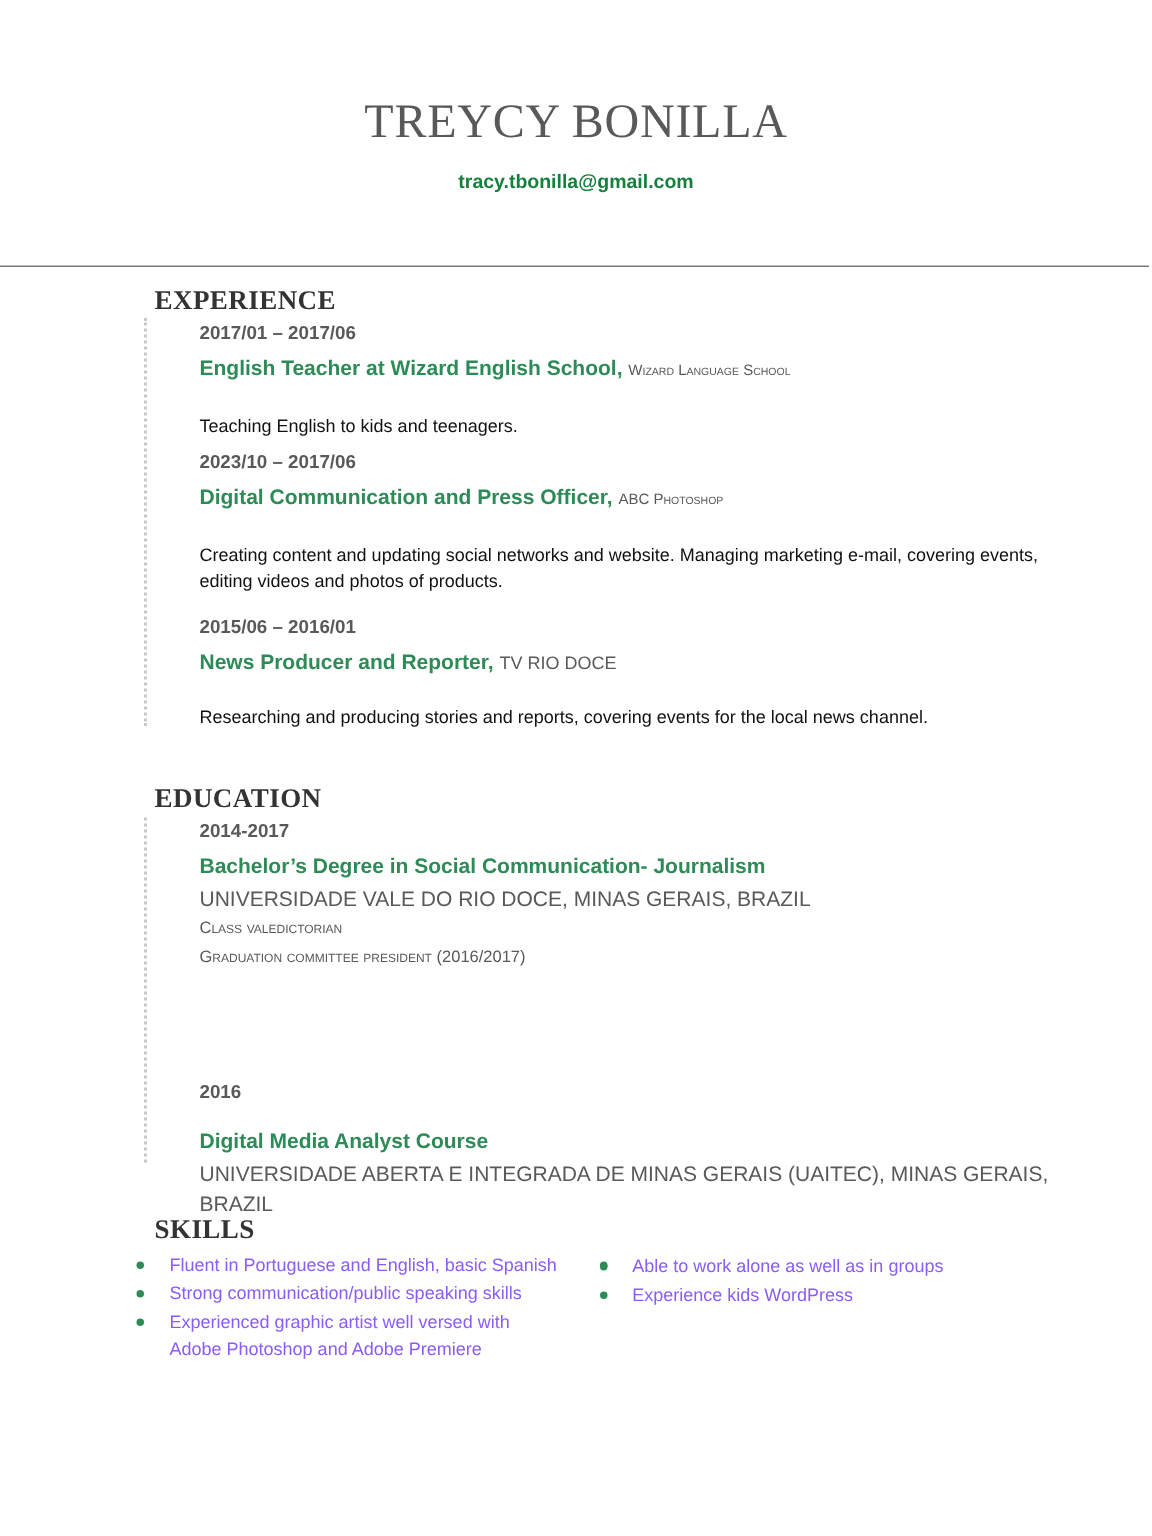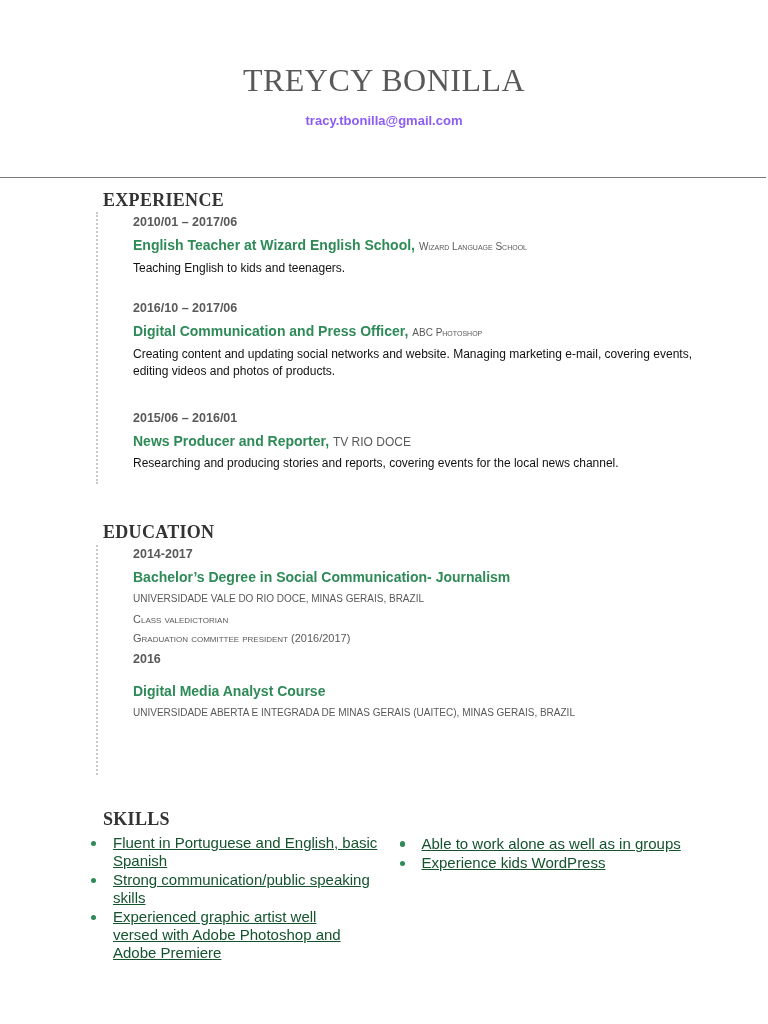--- a/index.html
+++ b/index.html
@@ -5,7 +5,7 @@
     html, body { margin: 0; padding: 0; background: #ffffff; }
     body { width: 768px; height: 1024px; position: relative; overflow: hidden; font-family: "Liberation Sans", sans-serif; color: #222; }
     .name { position: absolute; top: 62px; left: 0; width: 768px; text-align: center; font-family: "Liberation Serif", serif; font-size: 32px; color: #595959; letter-spacing: 0.5px; margin: 0; font-weight: normal; }
-    .email { position: absolute; top: 113px; left: 0; width: 768px; text-align: center; font-size: 13px; color: #8b5cf6; font-weight: bold; }
+    .email { position: absolute; top: 113px; left: 0; width: 768px; text-align: center; font-size: 13px; color: #15803d; font-weight: bold; }
     .rule { position: absolute; top: 177px; left: 0; width: 766px; height: 0; border-top: 1.5px solid #7a7a7a; }
     .section-title { position: absolute; left: 91px; font-family: "Liberation Serif", serif; font-weight: bold; font-size: 18px; color: #333; letter-spacing: 0.3px; margin: 12px; }
     .timeline { position: absolute; left: 96px; width: 0; border-left: 2px dotted #c8c8c8; }

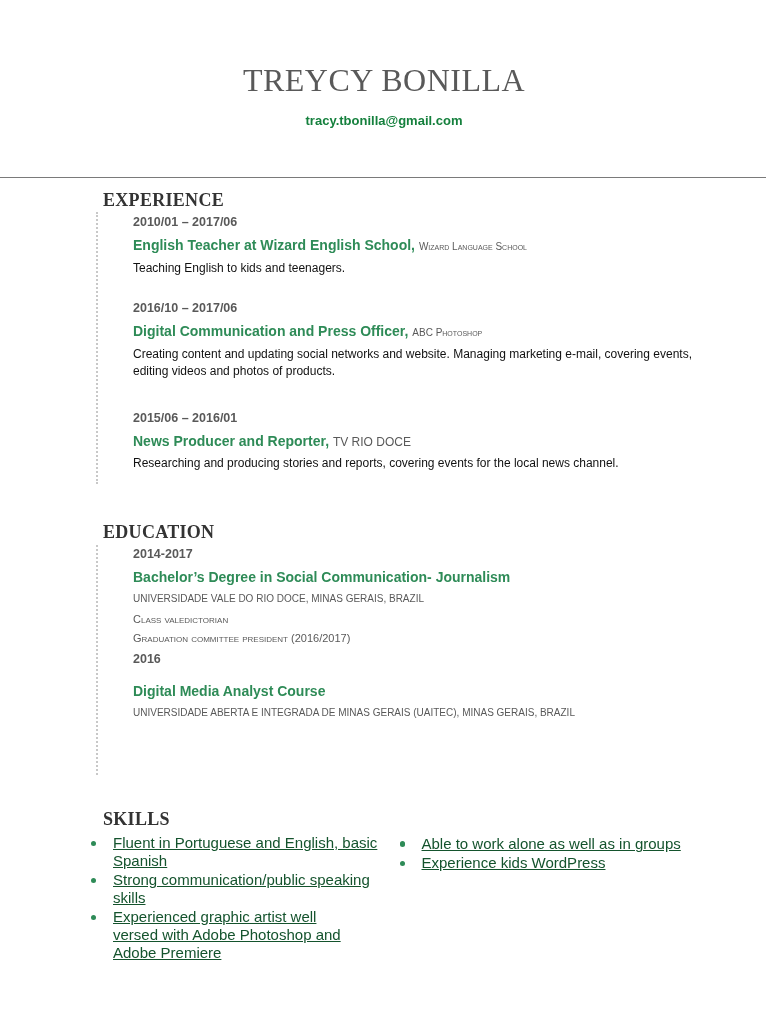--- a/index.html
+++ b/index.html
@@ -33,7 +33,7 @@
 <div class="timeline" style="top:212px;height:272px;"></div>
 
 <div class="entry" style="top:214px;">
-  <div class="date">2010/01 – 2017/06</div>
+  <div class="date">2017/01 – 2017/06</div>
   <div class="role"><span>English Teacher at Wizard English School,</span> <span class="org">Wizard Language School</span></div>
   <div class="desc">Teaching English to kids and teenagers.</div>
 </div>

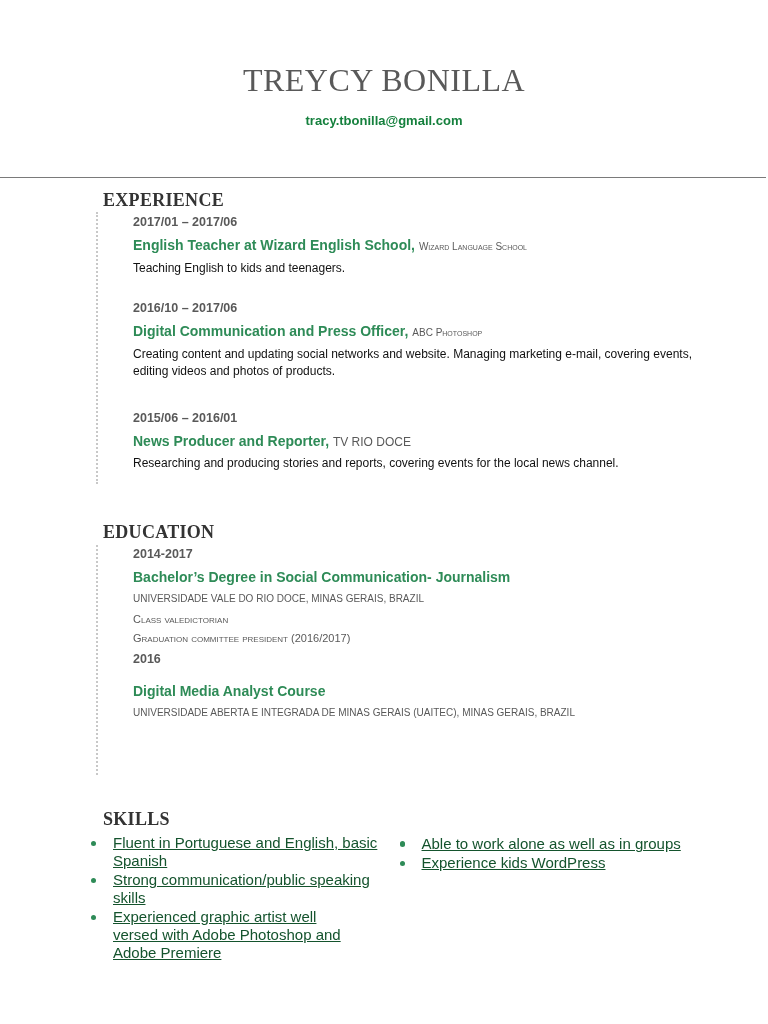--- a/index.html
+++ b/index.html
@@ -14,7 +14,7 @@
     .role { font-size: 14px; font-weight: bold; color: #2e8b57; line-height: 20px; margin-top: 5px; }
     .org { font-size: 10px; color: #595959; font-weight: normal; font-variant: small-caps; }
     .org-upper { font-size: 12px; color: #595959; font-weight: normal; }
-    .desc { font-size: 12px; color: #111; line-height: 17px; margin-top: 3px; }
+    .desc { font-size: 12px; color: #111; line-height: 17px; margin-top: 18px; }
     .school { font-size: 10px; color: #595959; line-height: 20px; margin-top: 2px; }
     .honor { font-size: 11px; color: #595959; font-variant: small-caps; line-height: 18px; margin-top: 1px; }
     .skills { position: absolute; top: 834px; left: 91px; width: 600px; display: flex; }

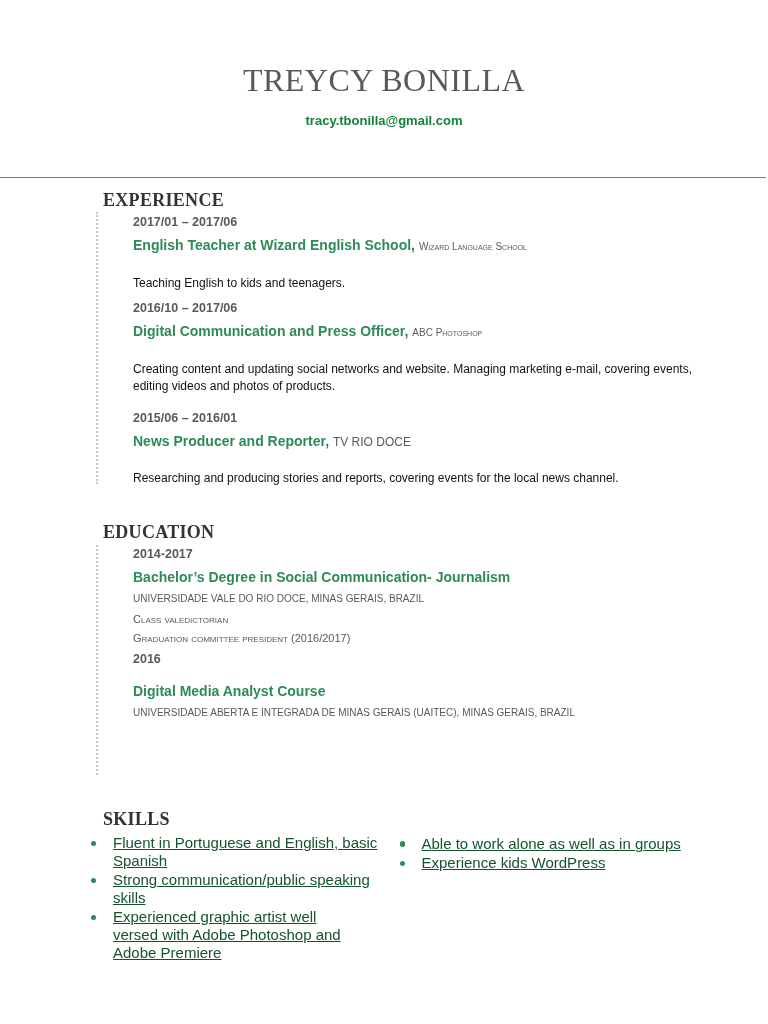--- a/index.html
+++ b/index.html
@@ -39,7 +39,7 @@
 </div>
 
 <div class="entry" style="top:300px;">
-  <div class="date">2016/10 – 2017/06</div>
+  <div class="date">2023/10 – 2017/06</div>
   <div class="role"><span>Digital Communication and Press Officer,</span> <span class="org">ABC Photoshop</span></div>
   <div class="desc">Creating content and updating social networks and website. Managing marketing e-mail, covering events, editing videos and photos of products.</div>
 </div>

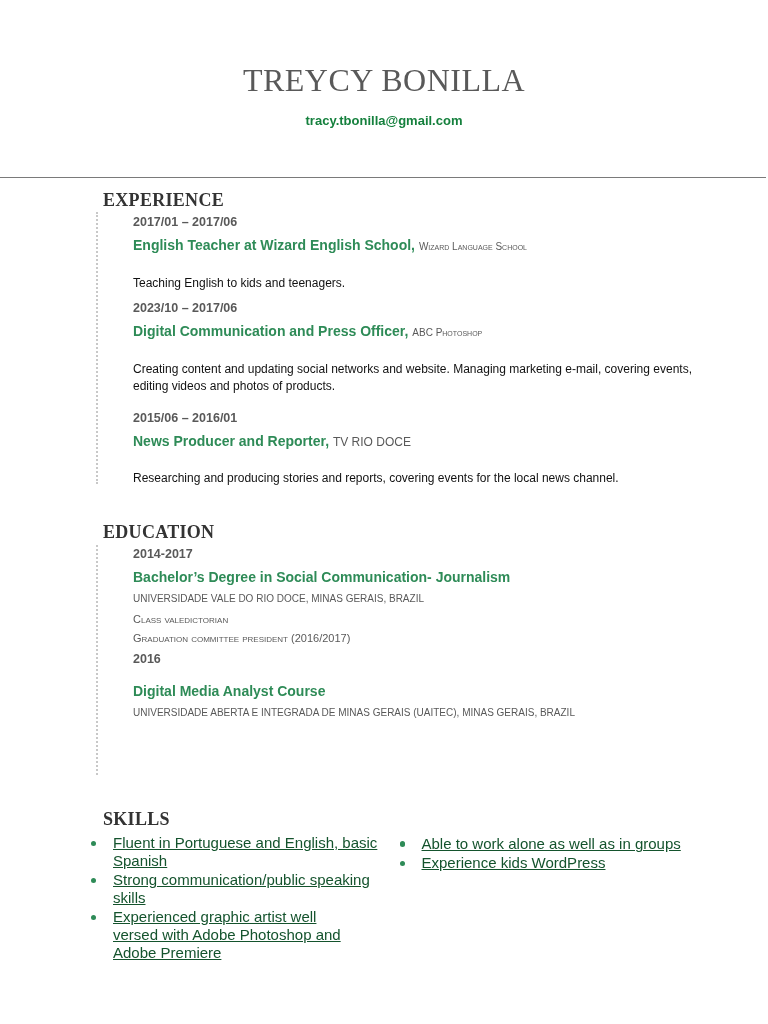--- a/index.html
+++ b/index.html
@@ -15,7 +15,7 @@
     .org { font-size: 10px; color: #595959; font-weight: normal; font-variant: small-caps; }
     .org-upper { font-size: 12px; color: #595959; font-weight: normal; }
     .desc { font-size: 12px; color: #111; line-height: 17px; margin-top: 18px; }
-    .school { font-size: 10px; color: #595959; line-height: 20px; margin-top: 2px; }
+    .school { font-size: 14px; color: #595959; line-height: 20px; margin-top: 2px; }
     .honor { font-size: 11px; color: #595959; font-variant: small-caps; line-height: 18px; margin-top: 1px; }
     .skills { position: absolute; top: 834px; left: 91px; width: 600px; display: flex; }
     .skills ul { list-style: none; margin: 0; padding: 0; width: 300px; }

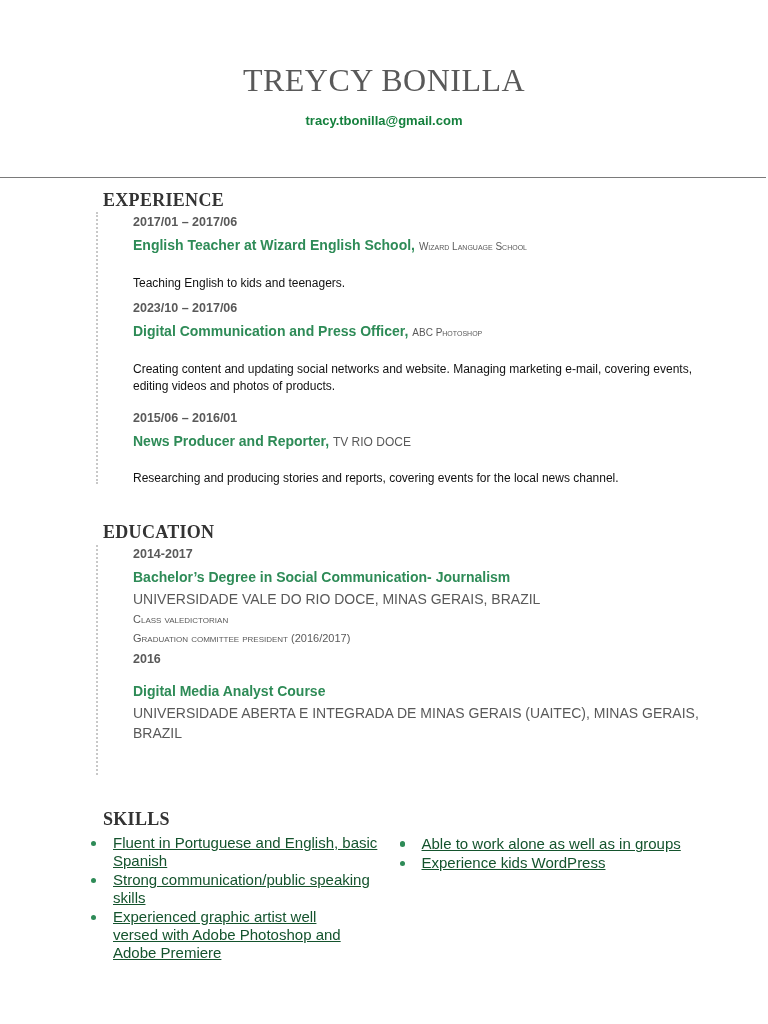--- a/index.html
+++ b/index.html
@@ -61,7 +61,7 @@
   <div class="honor">Graduation committee president (2016/2017)</div>
 </div>
 
-<div class="entry" style="top:651px;">
+<div class="entry" style="top:720px;">
   <div class="date">2016</div>
   <div class="role" style="margin-top:14px;">Digital Media Analyst Course</div>
   <div class="school">UNIVERSIDADE ABERTA E INTEGRADA DE MINAS GERAIS (UAITEC), MINAS GERAIS, BRAZIL</div>

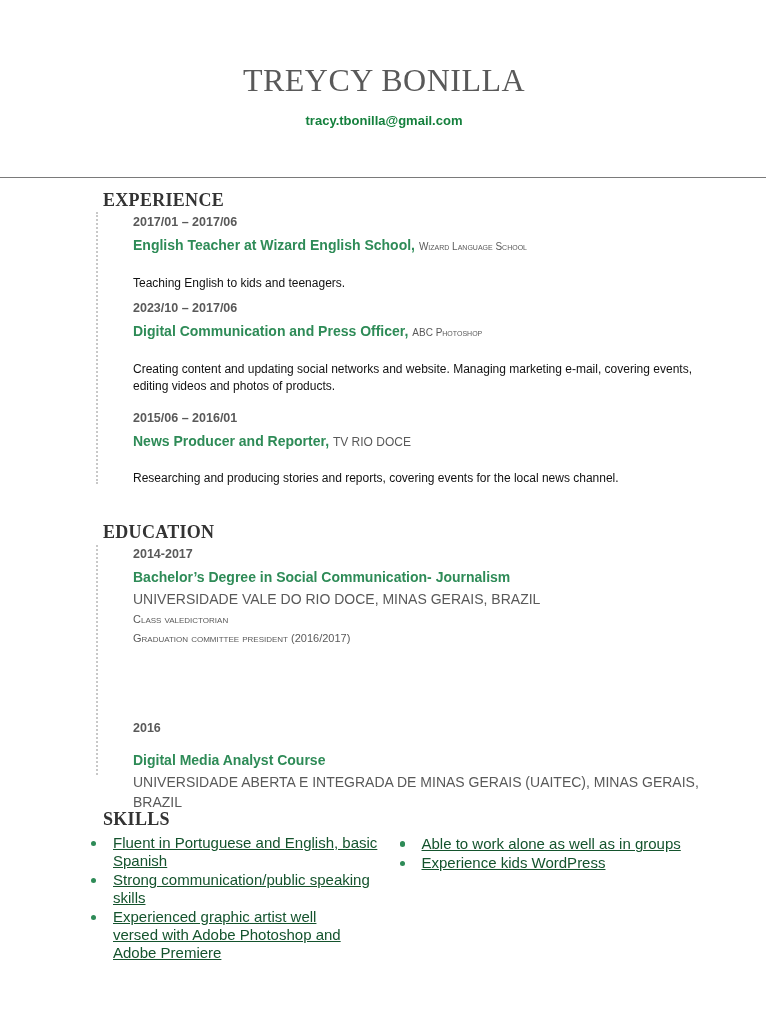--- a/index.html
+++ b/index.html
@@ -19,7 +19,7 @@
     .honor { font-size: 11px; color: #595959; font-variant: small-caps; line-height: 18px; margin-top: 1px; }
     .skills { position: absolute; top: 834px; left: 91px; width: 600px; display: flex; }
     .skills ul { list-style: none; margin: 0; padding: 0; width: 300px; }
-    .skills li { position: relative; padding-left: 22px; font-size: 15px; color: #14532d; line-height: 18px; margin-bottom: 1px; text-decoration: underline; }
+    .skills li { position: relative; padding-left: 22px; font-size: 12px; color: #8b5cf6; line-height: 18px; margin-bottom: 1px; }
     .skills li .bullet { position: absolute; left: 0; top: 7px; width: 5px; height: 5px; border-radius: 50%; background: #2e8b57; }
   </style>
 </head>

